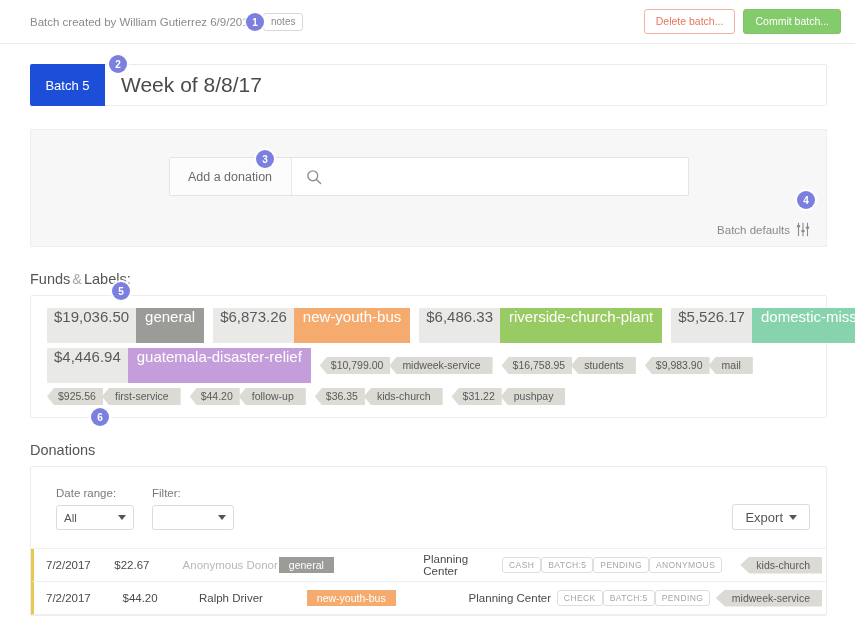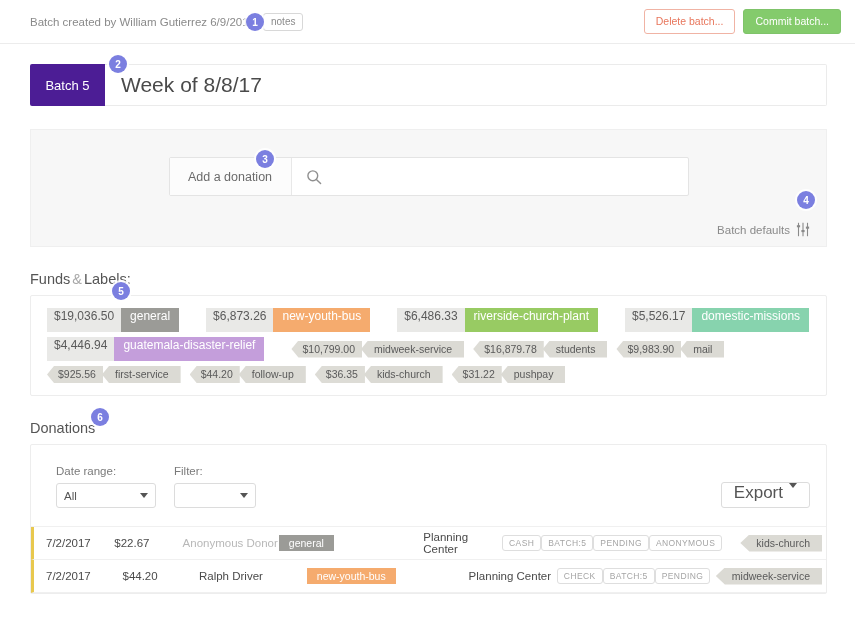--- a/index.html
+++ b/index.html
@@ -81,7 +81,7 @@
   }
   .batch-tag {
     width: 75px;
-    background: #4c1d95;
+    background: #1d4ed8;
     color: #fff;
     font-size: 13px;
     display: flex; align-items: center; justify-content: center;

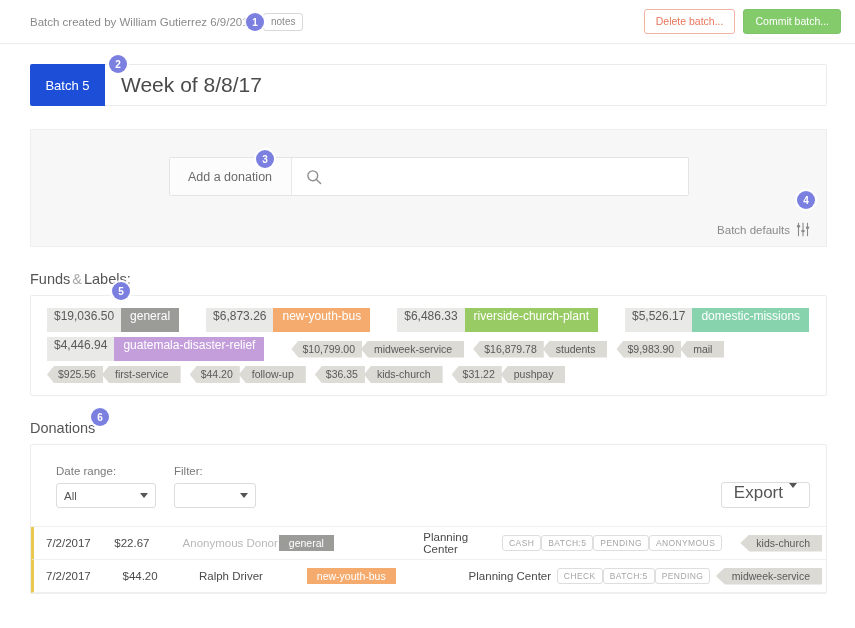--- a/index.html
+++ b/index.html
@@ -177,9 +177,9 @@
   
   .fund-chip {
     display: flex;
-    margin-right: 27px;
-    height: 24px;
-    font-size: 12px;
+    margin-right: 9px;
+    height: 35px;
+    font-size: 15px;
     line-height: 17px;
     white-space: nowrap;
   }

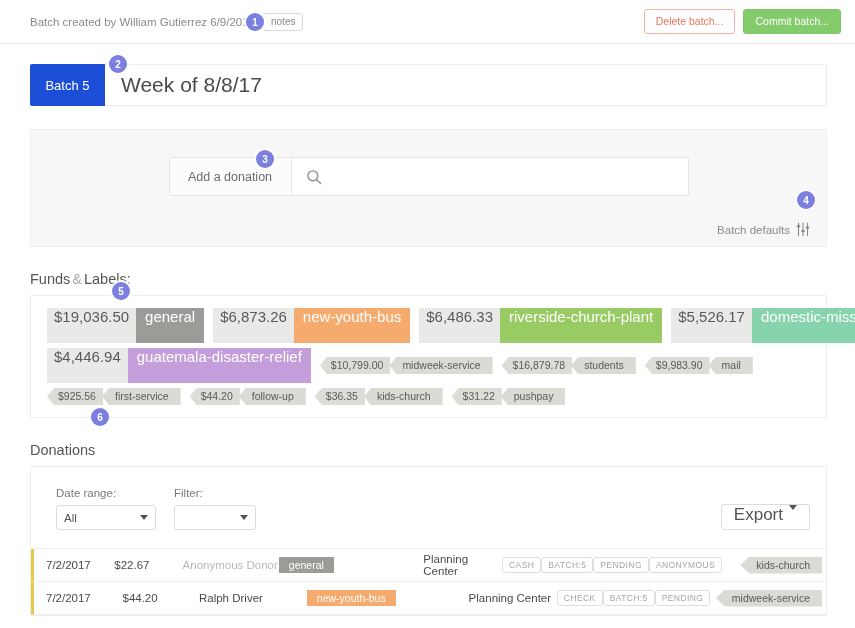--- a/index.html
+++ b/index.html
@@ -417,7 +417,7 @@
           <span class="nm">midweek-service</span>
         </div>
         <div class="label-chip">
-          <span class="amt">$16,879.78</span>
+          <span class="amt">$16,758.95</span>
           <span class="nm">students</span>
         </div>
         <div class="label-chip">

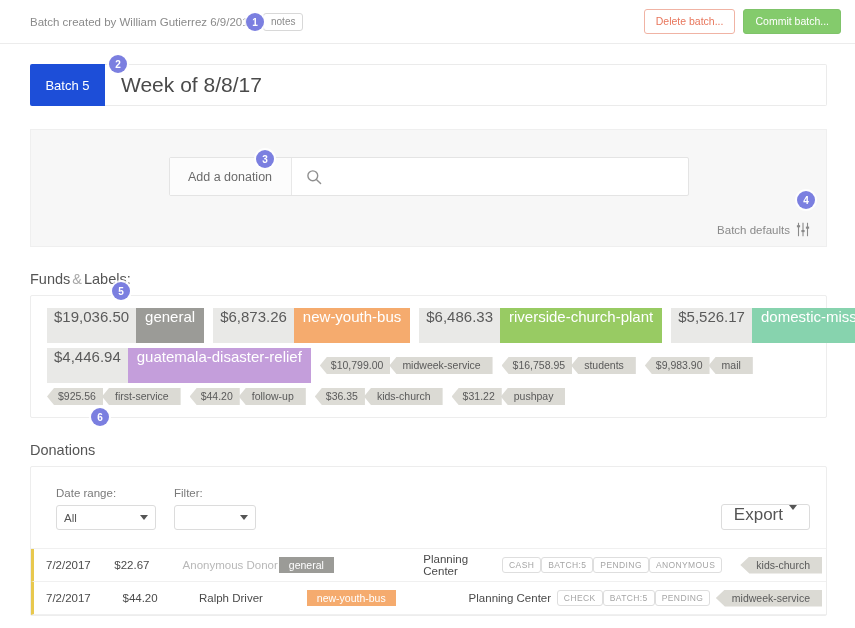--- a/index.html
+++ b/index.html
@@ -237,7 +237,7 @@
     margin-bottom: 6px;
   }
   .select-box {
-    width: 100px; height: 25px;
+    width: 78px; height: 25px;
     border: 1px solid #dcdcdc;
     border-radius: 3px;
     background: #fff;

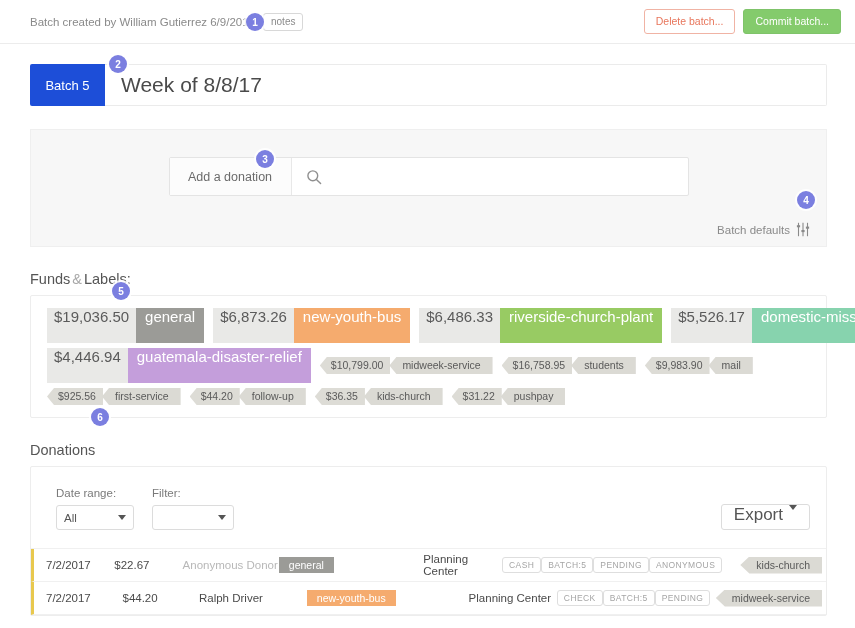--- a/index.html
+++ b/index.html
@@ -261,10 +261,10 @@
     border: 1px solid #dcdcdc;
     border-radius: 3px;
     background: #fff;
-    font-size: 17px;
+    font-size: 13px;
     color: #555;
     padding: 0 12px;
-    display: flex; align-items: flex-start; gap: 6px;
+    display: flex; align-items: center; gap: 6px;
     font-family: "Liberation Sans", sans-serif;
   }
   .export-caret {

